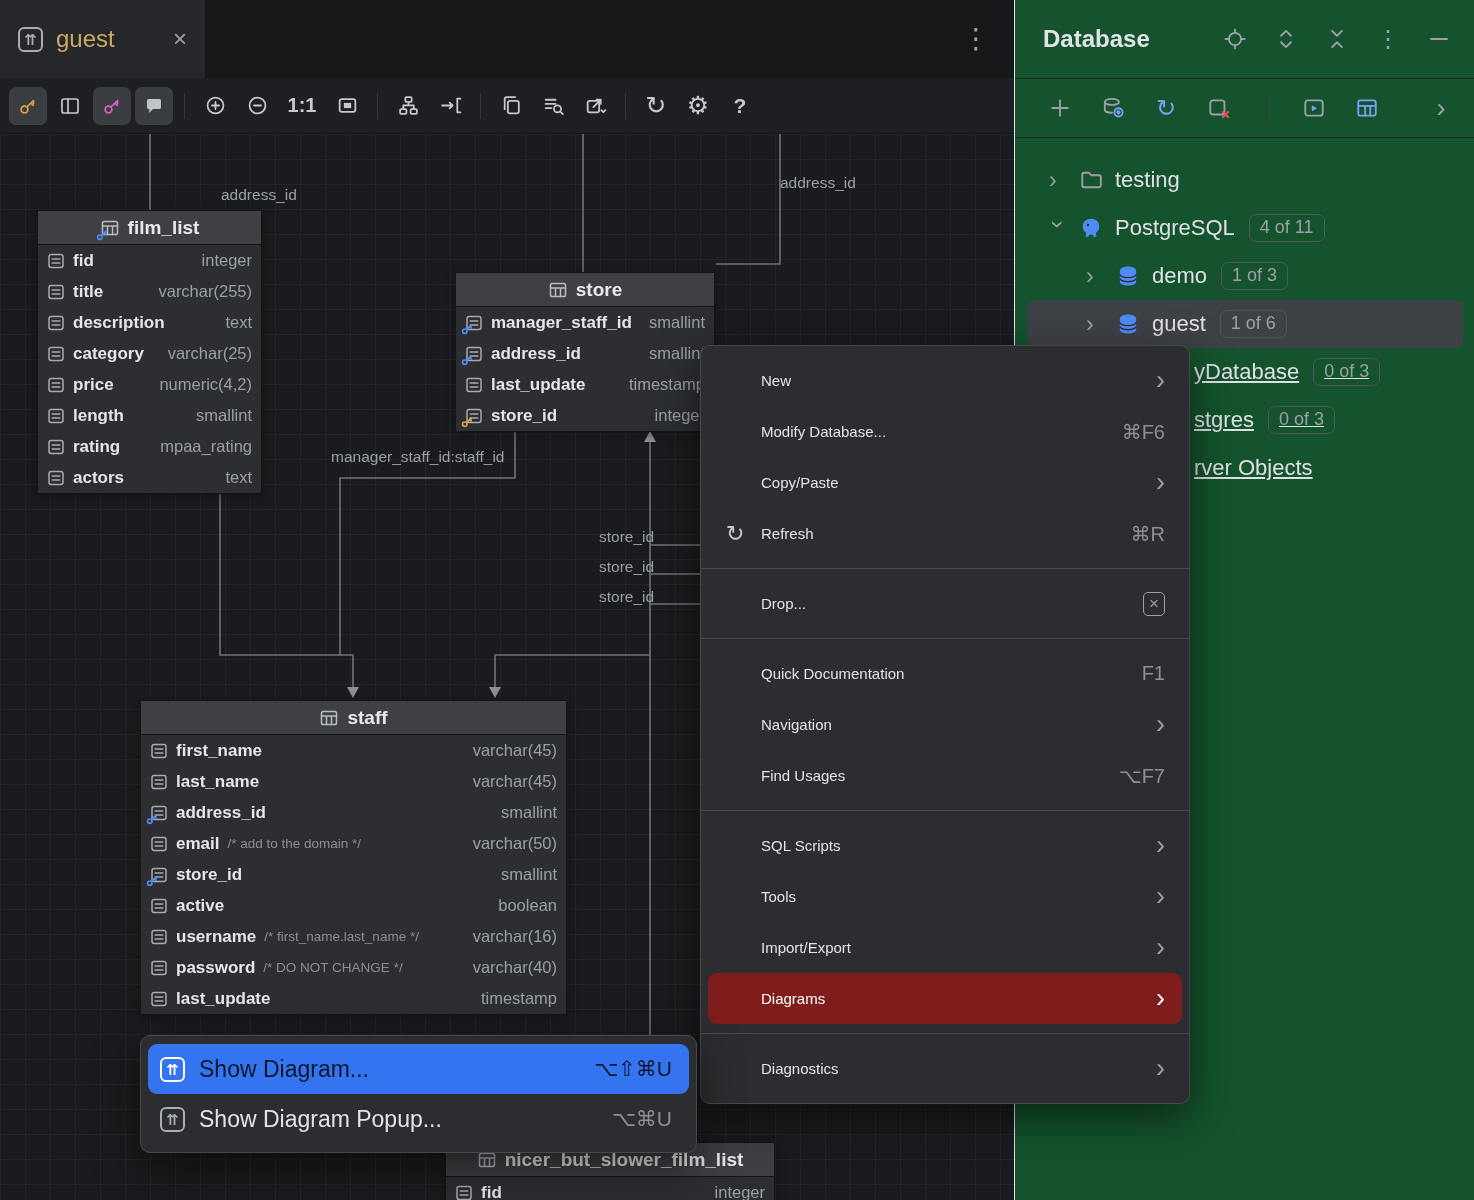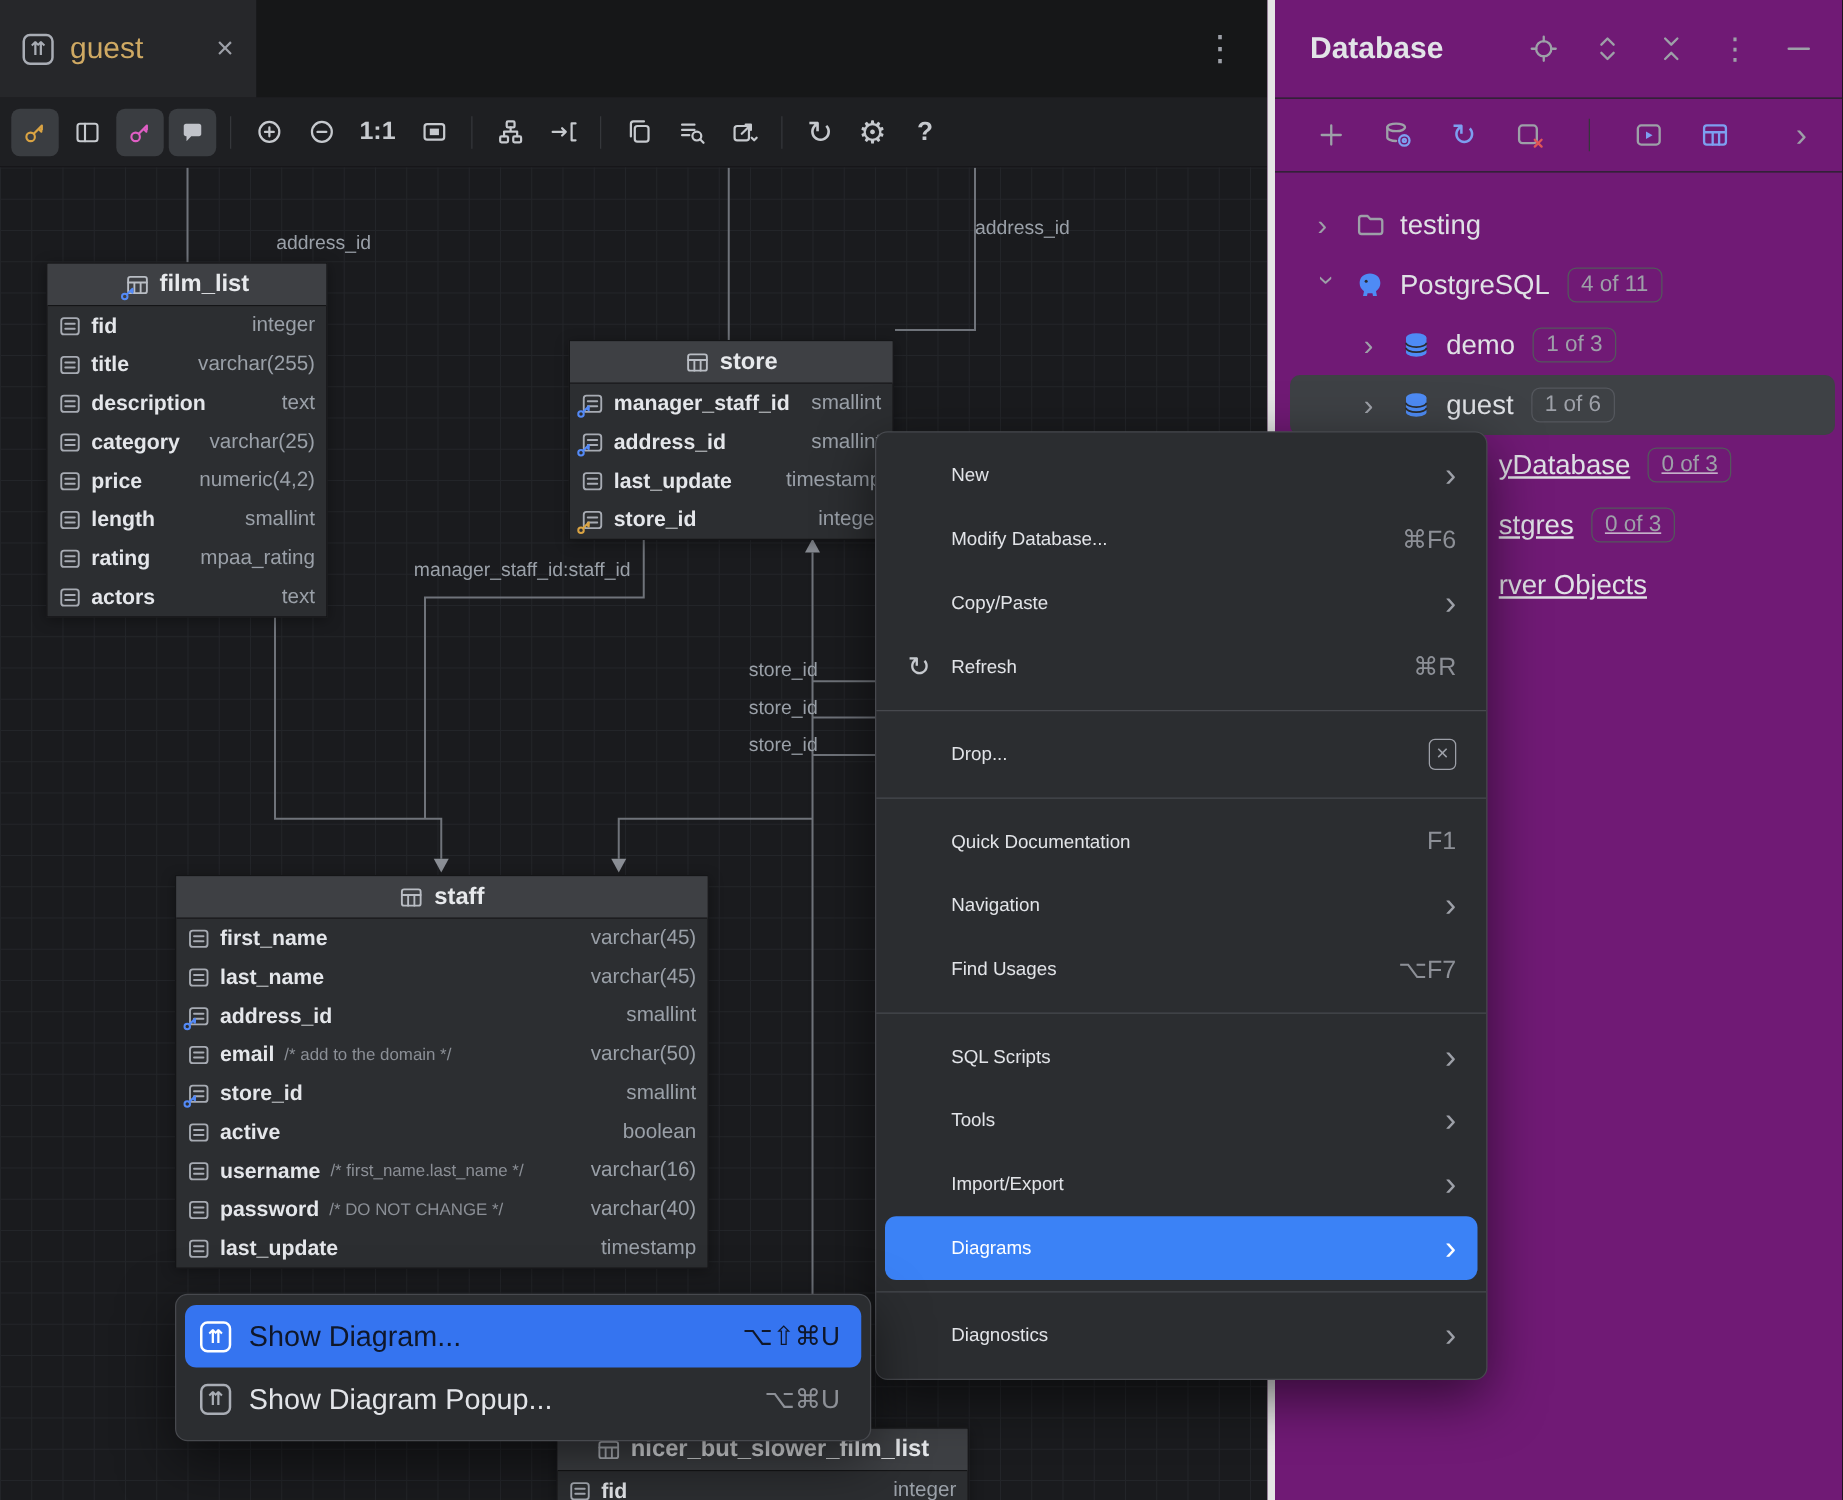--- a/index.html
+++ b/index.html
@@ -58,8 +58,8 @@
   .ctype{margin-left:auto;font-size:16.5px;color:#9aa0a8;white-space:nowrap;}
 
   
-  .panel{position:absolute;left:1014px;top:0;width:460px;height:1200px;background:#701a75;
-    border-left:6px solid #e5e5e5;box-sizing:border-box;z-index:5;}
+  .panel{position:absolute;left:1014px;top:0;width:460px;height:1200px;background:#14532d;
+    border-left:1px solid #e5e5e5;box-sizing:border-box;z-index:5;}
   .phead{height:78px;display:flex;align-items:center;padding:0 22px 0 28px;}
   .ptitle{font-size:24px;font-weight:700;color:#e2e4e8;}
   .picons{margin-left:auto;display:flex;align-items:center;gap:25px;color:#9da0a8;}

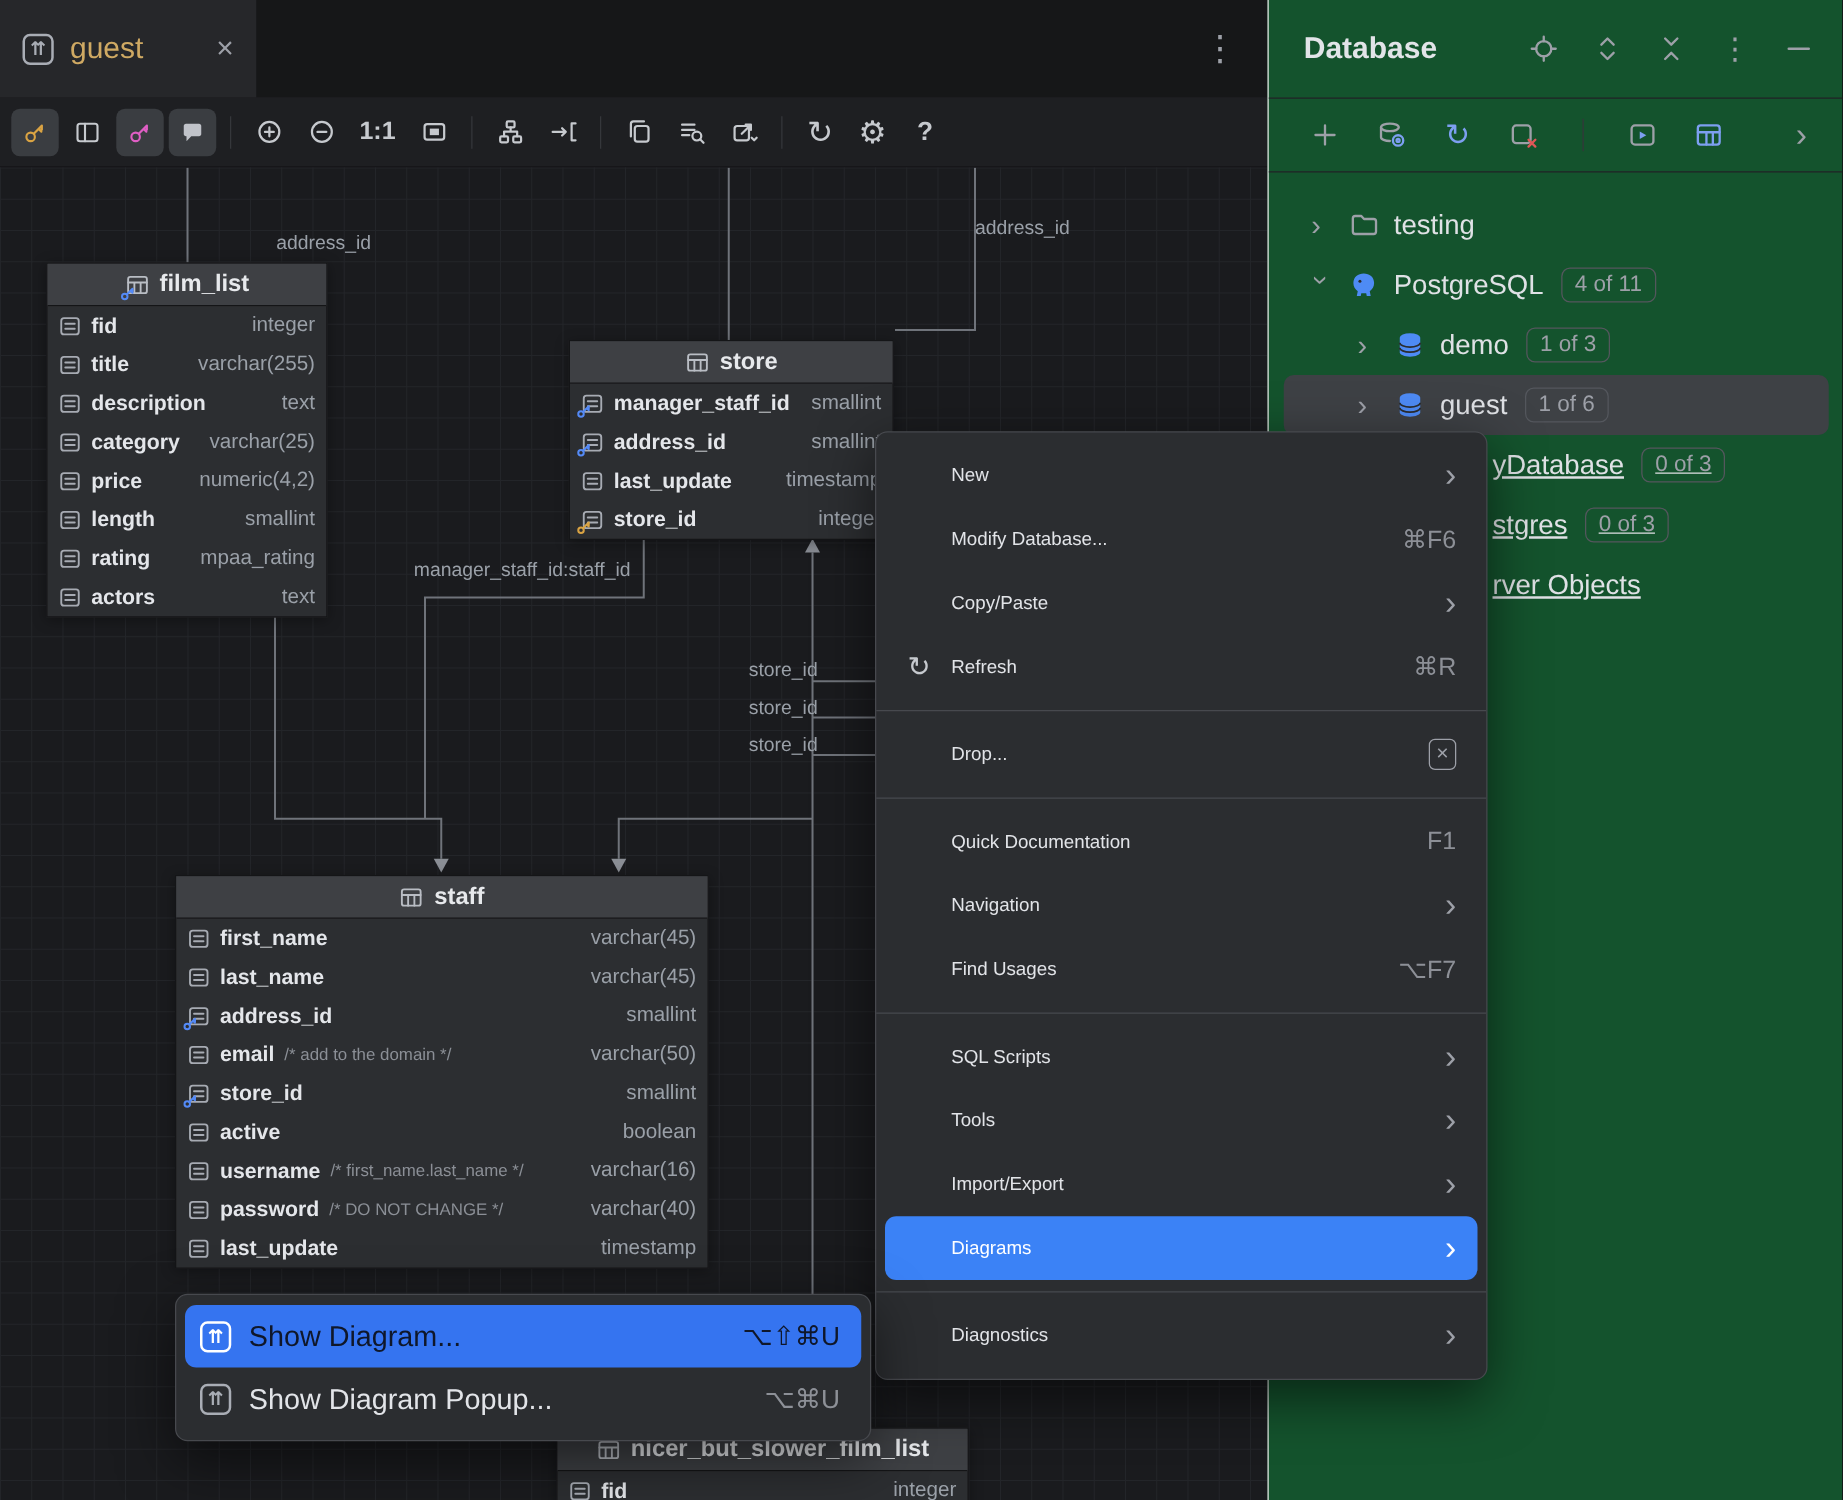--- a/index.html
+++ b/index.html
@@ -91,7 +91,7 @@
   .mi .lbl{font-size:15px;color:#e2e4e8;white-space:nowrap;}
   .mi .right{margin-left:auto;font-size:20px;color:#8d9097;white-space:nowrap;}
   .mi.chev .right{font-size:27px;line-height:1;color:#9da0a8;}
-  .mi.selected{background:#3b82f6;}
+  .mi.selected{background:#7f1d1d;}
   .mi.selected .lbl,.mi.selected .right{color:#fff;}
   .mi.sep{height:0;padding:0;margin:9px 0;border-top:1px solid #47494e;border-radius:0;}
   .mi.dropicon .right::after{content:"×";display:inline-block;border:1.5px solid #9da0a8;border-radius:5px;

